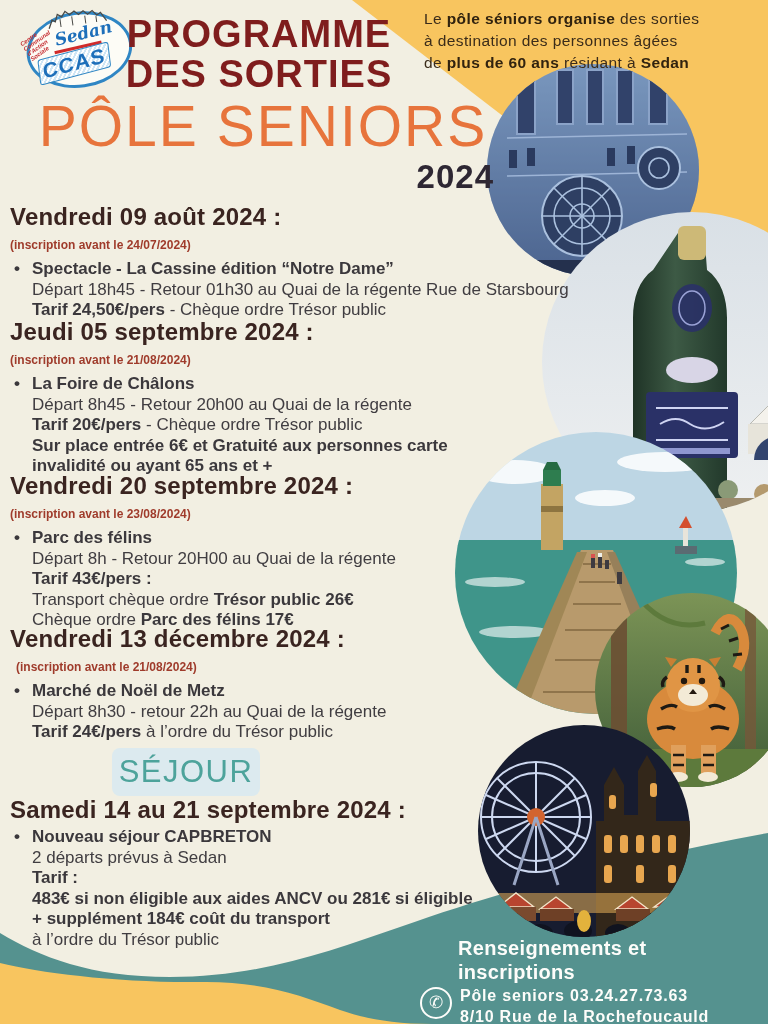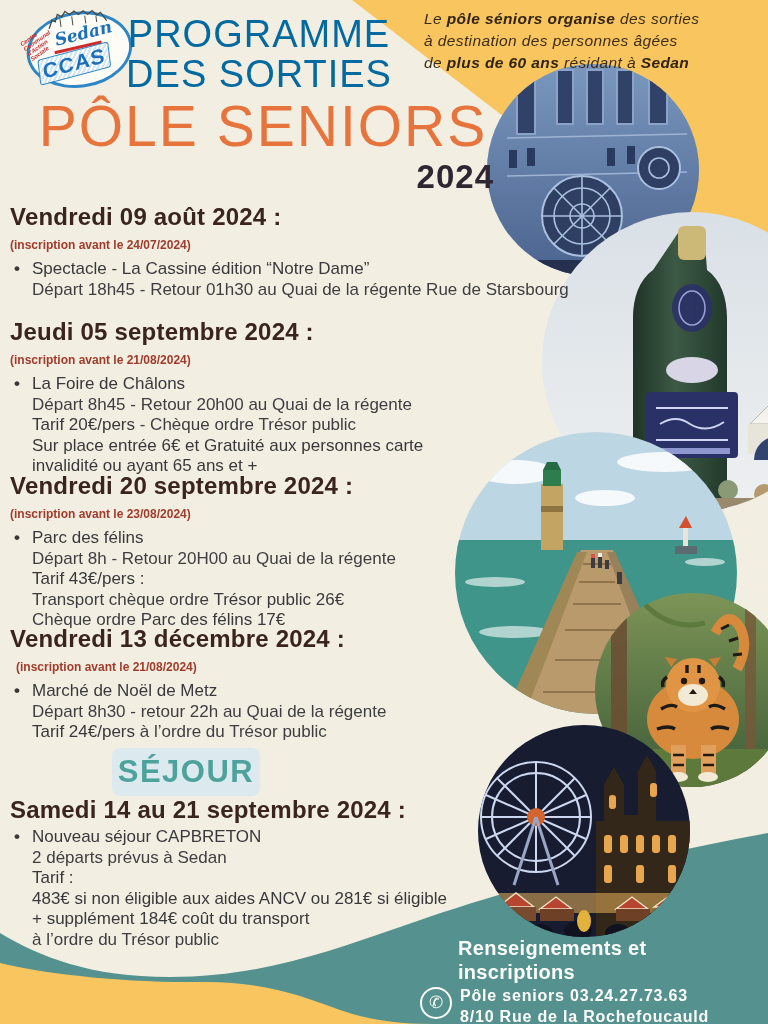--- a/index.html
+++ b/index.html
@@ -35,7 +35,7 @@
   }
   
   .title-block{position:absolute; left:0; top:14px; width:494px; text-align:center; z-index:7;}
-  .title-sub{font-size:38px; line-height:40px; font-weight:normal; color:#0369a1; letter-spacing:1px;margin-left:24px;}
+  .title-sub{font-size:38px; line-height:40px; font-weight:bold; color:#7f1d1d; letter-spacing:1px;margin-left:24px;}
   .title-main{font-size:57px; line-height:62px; font-weight:500; color:#e7743c; letter-spacing:2px; margin-top:1px;padding-left:32px;}
   .title-year{font-size:33px; line-height:36px; font-weight:bold; color:#2e2733; margin-top:2px; letter-spacing:1px;text-align:right;}
   

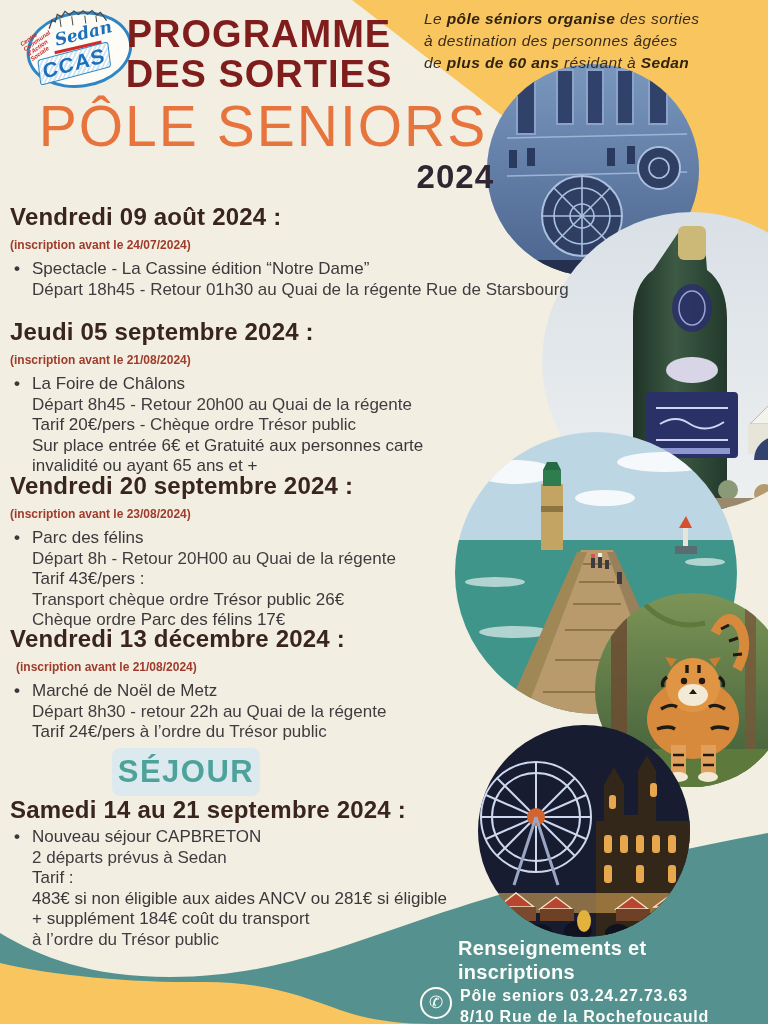--- a/index.html
+++ b/index.html
@@ -43,7 +43,6 @@
     position:absolute; left:424px; top:8px; width:338px; z-index:7;
     font-size:15.5px; line-height:22px; color:#3b2c1a; letter-spacing:0.4px;
     white-space:pre-line;
-    font-style:italic;
   }
   .info-banner .b{font-weight:bold; color:#31230f;}
   

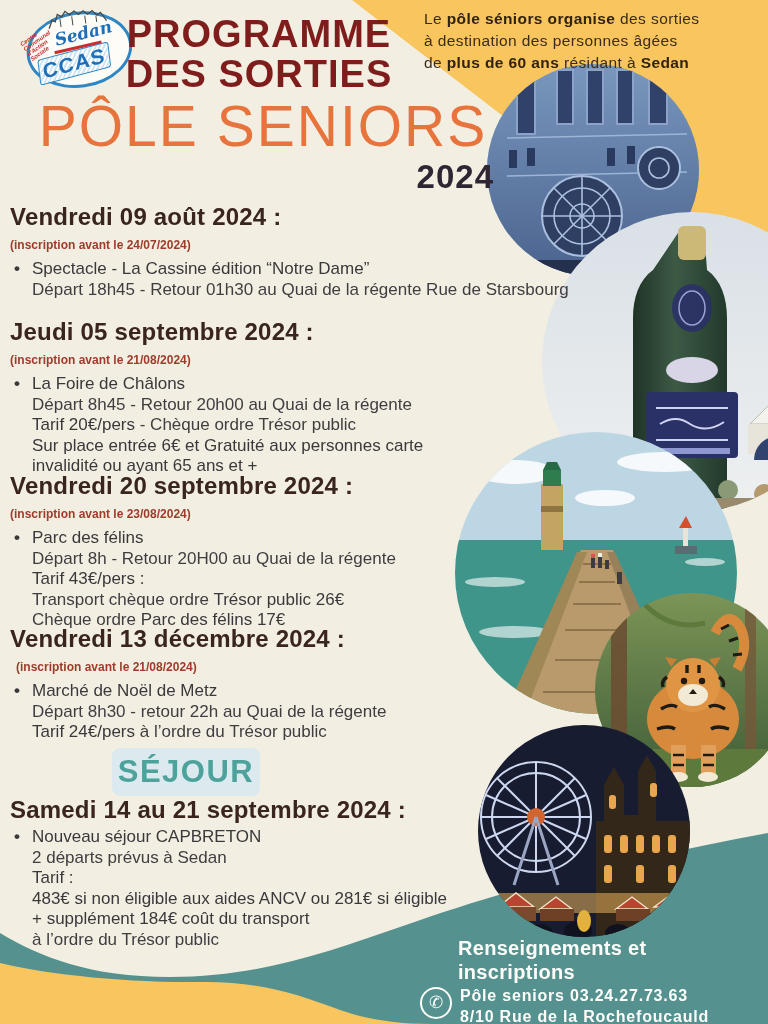--- a/index.html
+++ b/index.html
@@ -54,7 +54,7 @@
   .ev3 .event-deadline{padding-left:6px;}
   .event-line{position:relative; font-size:17px; line-height:20.5px; color:#403d41; padding-left:22px;}
   .event-line .dot{position:absolute; left:4px; font-weight:bold; color:#3b383c;}
-  .event-line .b{font-weight:normal; color:#3b383c;}
+  .event-line .b{font-weight:bold; color:#3b383c;}
   
   .sejour-badge{
     position:absolute; left:112px; top:748px; width:148px; height:48px; z-index:7;

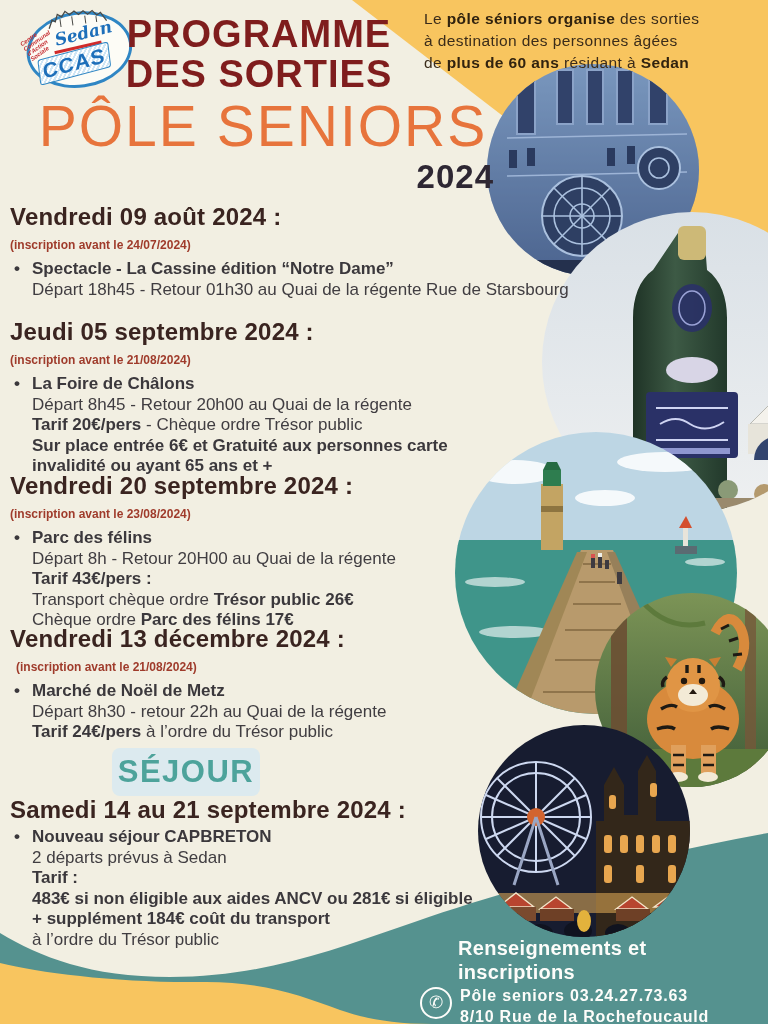--- a/index.html
+++ b/index.html
@@ -352,6 +352,7 @@
         <div class="event-deadline">(inscription avant le 24/07/2024)</div>
         <div class="event-line"><span class="dot">•</span><span class="b">Spectacle - La Cassine édition “Notre Dame”</span></div>
         <div class="event-line"><span>Départ 18h45 - Retour 01h30 au Quai de la régente Rue de Starsbourg</span></div>
+        <div class="event-line"><span class="b">Tarif 24,50€/pers</span><span> - Chèque ordre Trésor public</span></div>
       </div>
       <div class="event ev1">
         <h3 class="event-date">Jeudi 05 septembre 2024 :</h3>

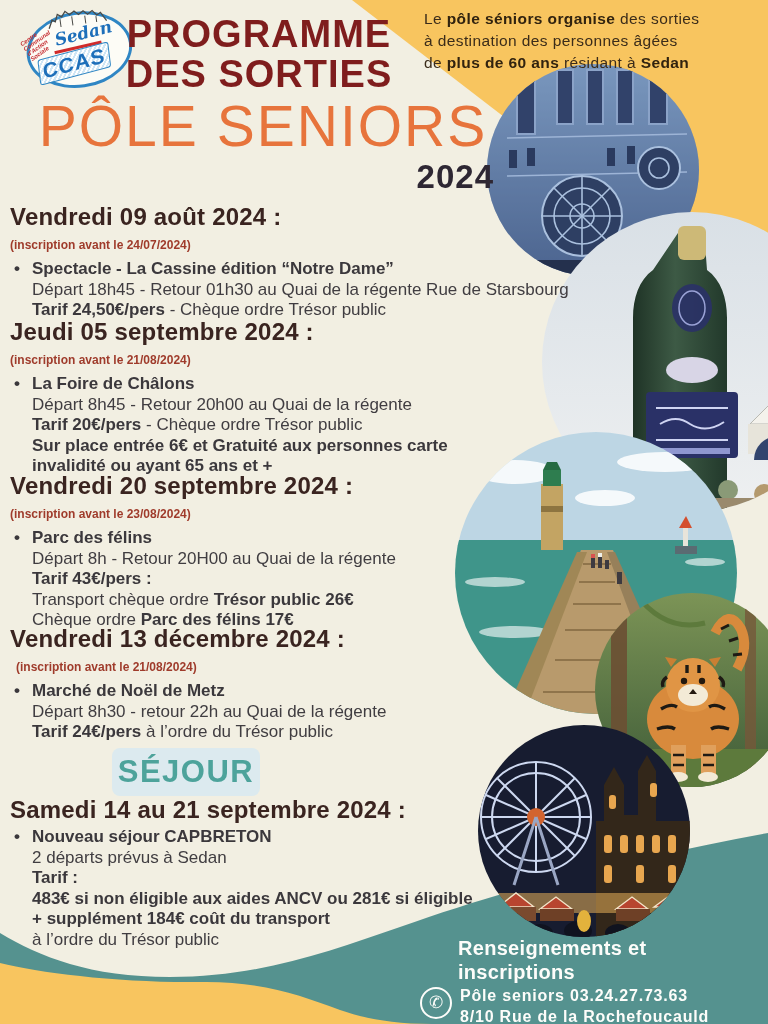--- a/index.html
+++ b/index.html
@@ -59,7 +59,7 @@
   .sejour-badge{
     position:absolute; left:112px; top:748px; width:148px; height:48px; z-index:7;
     background:#dceaef; border-radius:8px; text-align:center;
-    font-size:31px; line-height:48px; font-weight:bold; color:#4da39b; letter-spacing:1.5px;
+    font-size:31px; line-height:48px; font-weight:normal; color:#4da39b; letter-spacing:1.5px;
   }
   
   .photo{position:absolute; border-radius:50%; overflow:hidden;}

